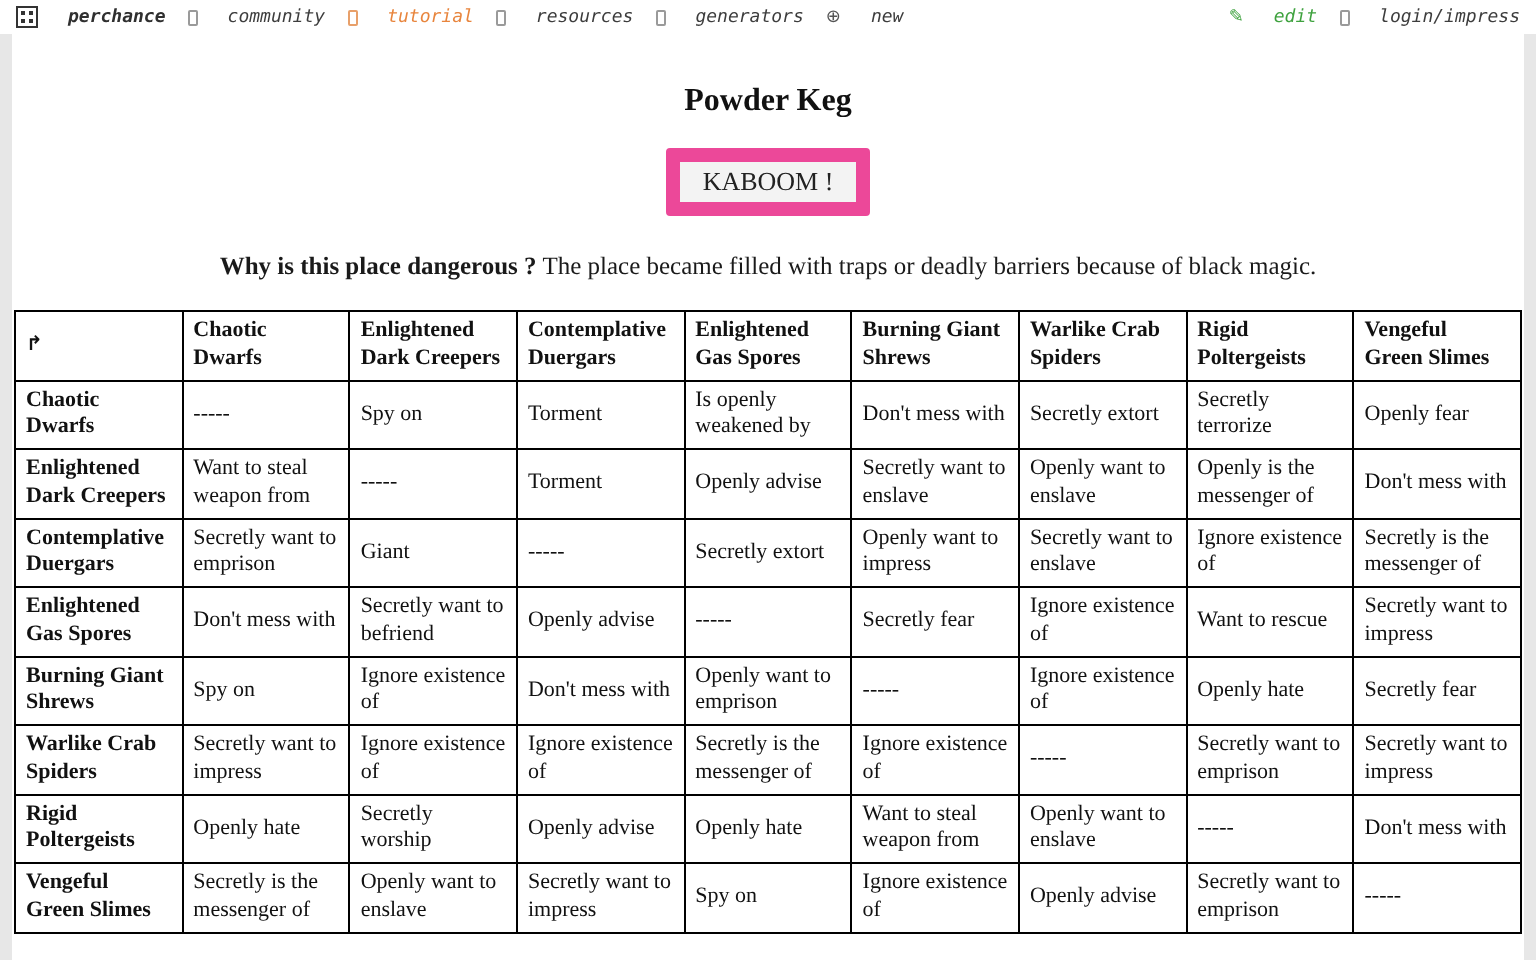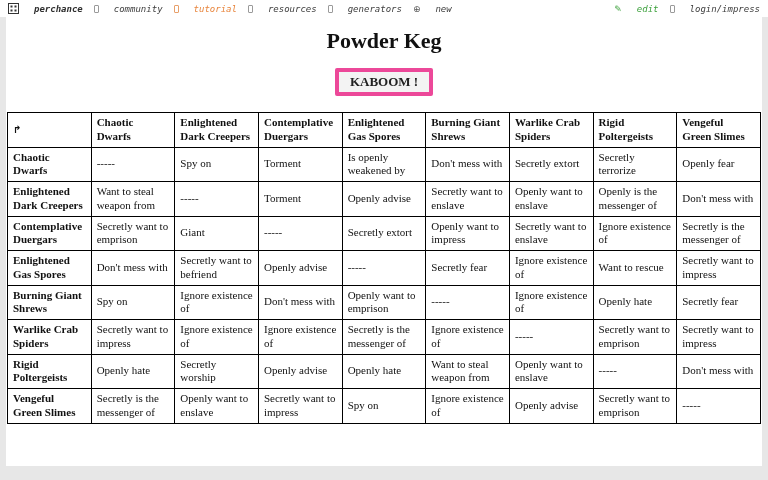--- a/index.html
+++ b/index.html
@@ -34,8 +34,8 @@
     padding:9px 1px 20px 1px;
   }
   h1 {
-    text-align:center; font-size:22px; font-weight:bold;
-    color:#111; margin:2px 0 14px 0; font-family:"Liberation Serif", serif;
+    text-align:center; font-size:16px; font-weight:bold;
+    color:#111; margin:16px 0 14px 0; font-family:"Liberation Serif", serif;
   }
   .btn-row { text-align:center; margin-bottom:16px; }
   .kaboom-btn {

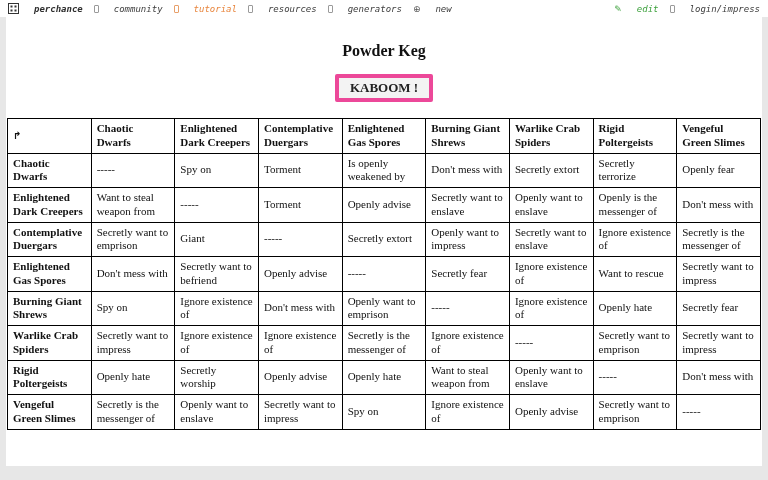--- a/index.html
+++ b/index.html
@@ -40,8 +40,8 @@
   .btn-row { text-align:center; margin-bottom:16px; }
   .kaboom-btn {
     font-family:"Liberation Serif", serif; font-size:13px; color:#222;
-    background:#f3f3f3; border:4px solid #ec4899; border-radius:2px;
-    padding:2px 11px; cursor:pointer;font-weight:bold;
+    background:#f3f3f3; border:7px solid #ec4899; border-radius:2px;
+    padding:2px 11px; cursor:pointer;
   }
   .desc {
     text-align:center; font-size:12.5px; color:#1a1a1a;

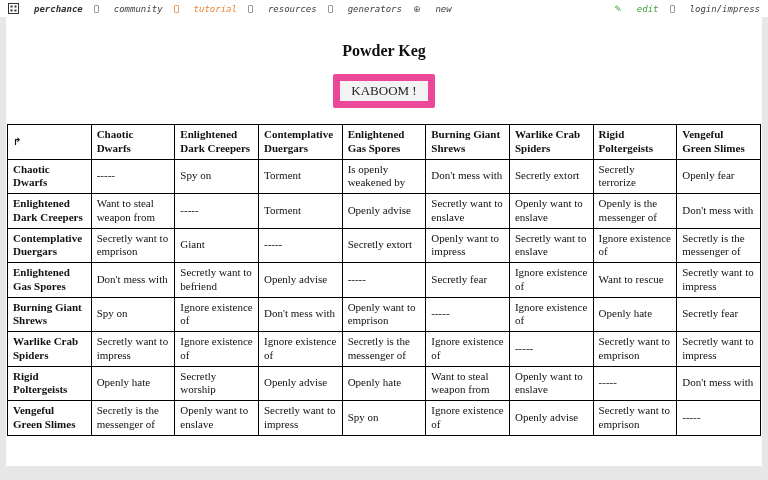--- a/index.html
+++ b/index.html
@@ -119,6 +119,7 @@
     <button class="kaboom-btn">KABOOM !</button>
   </div>
 
+  <p class="desc"><b>Why is this place dangerous ?</b><span> The place became filled with traps or deadly barriers because of black magic.</span></p>
 
   <table>
     <thead>

